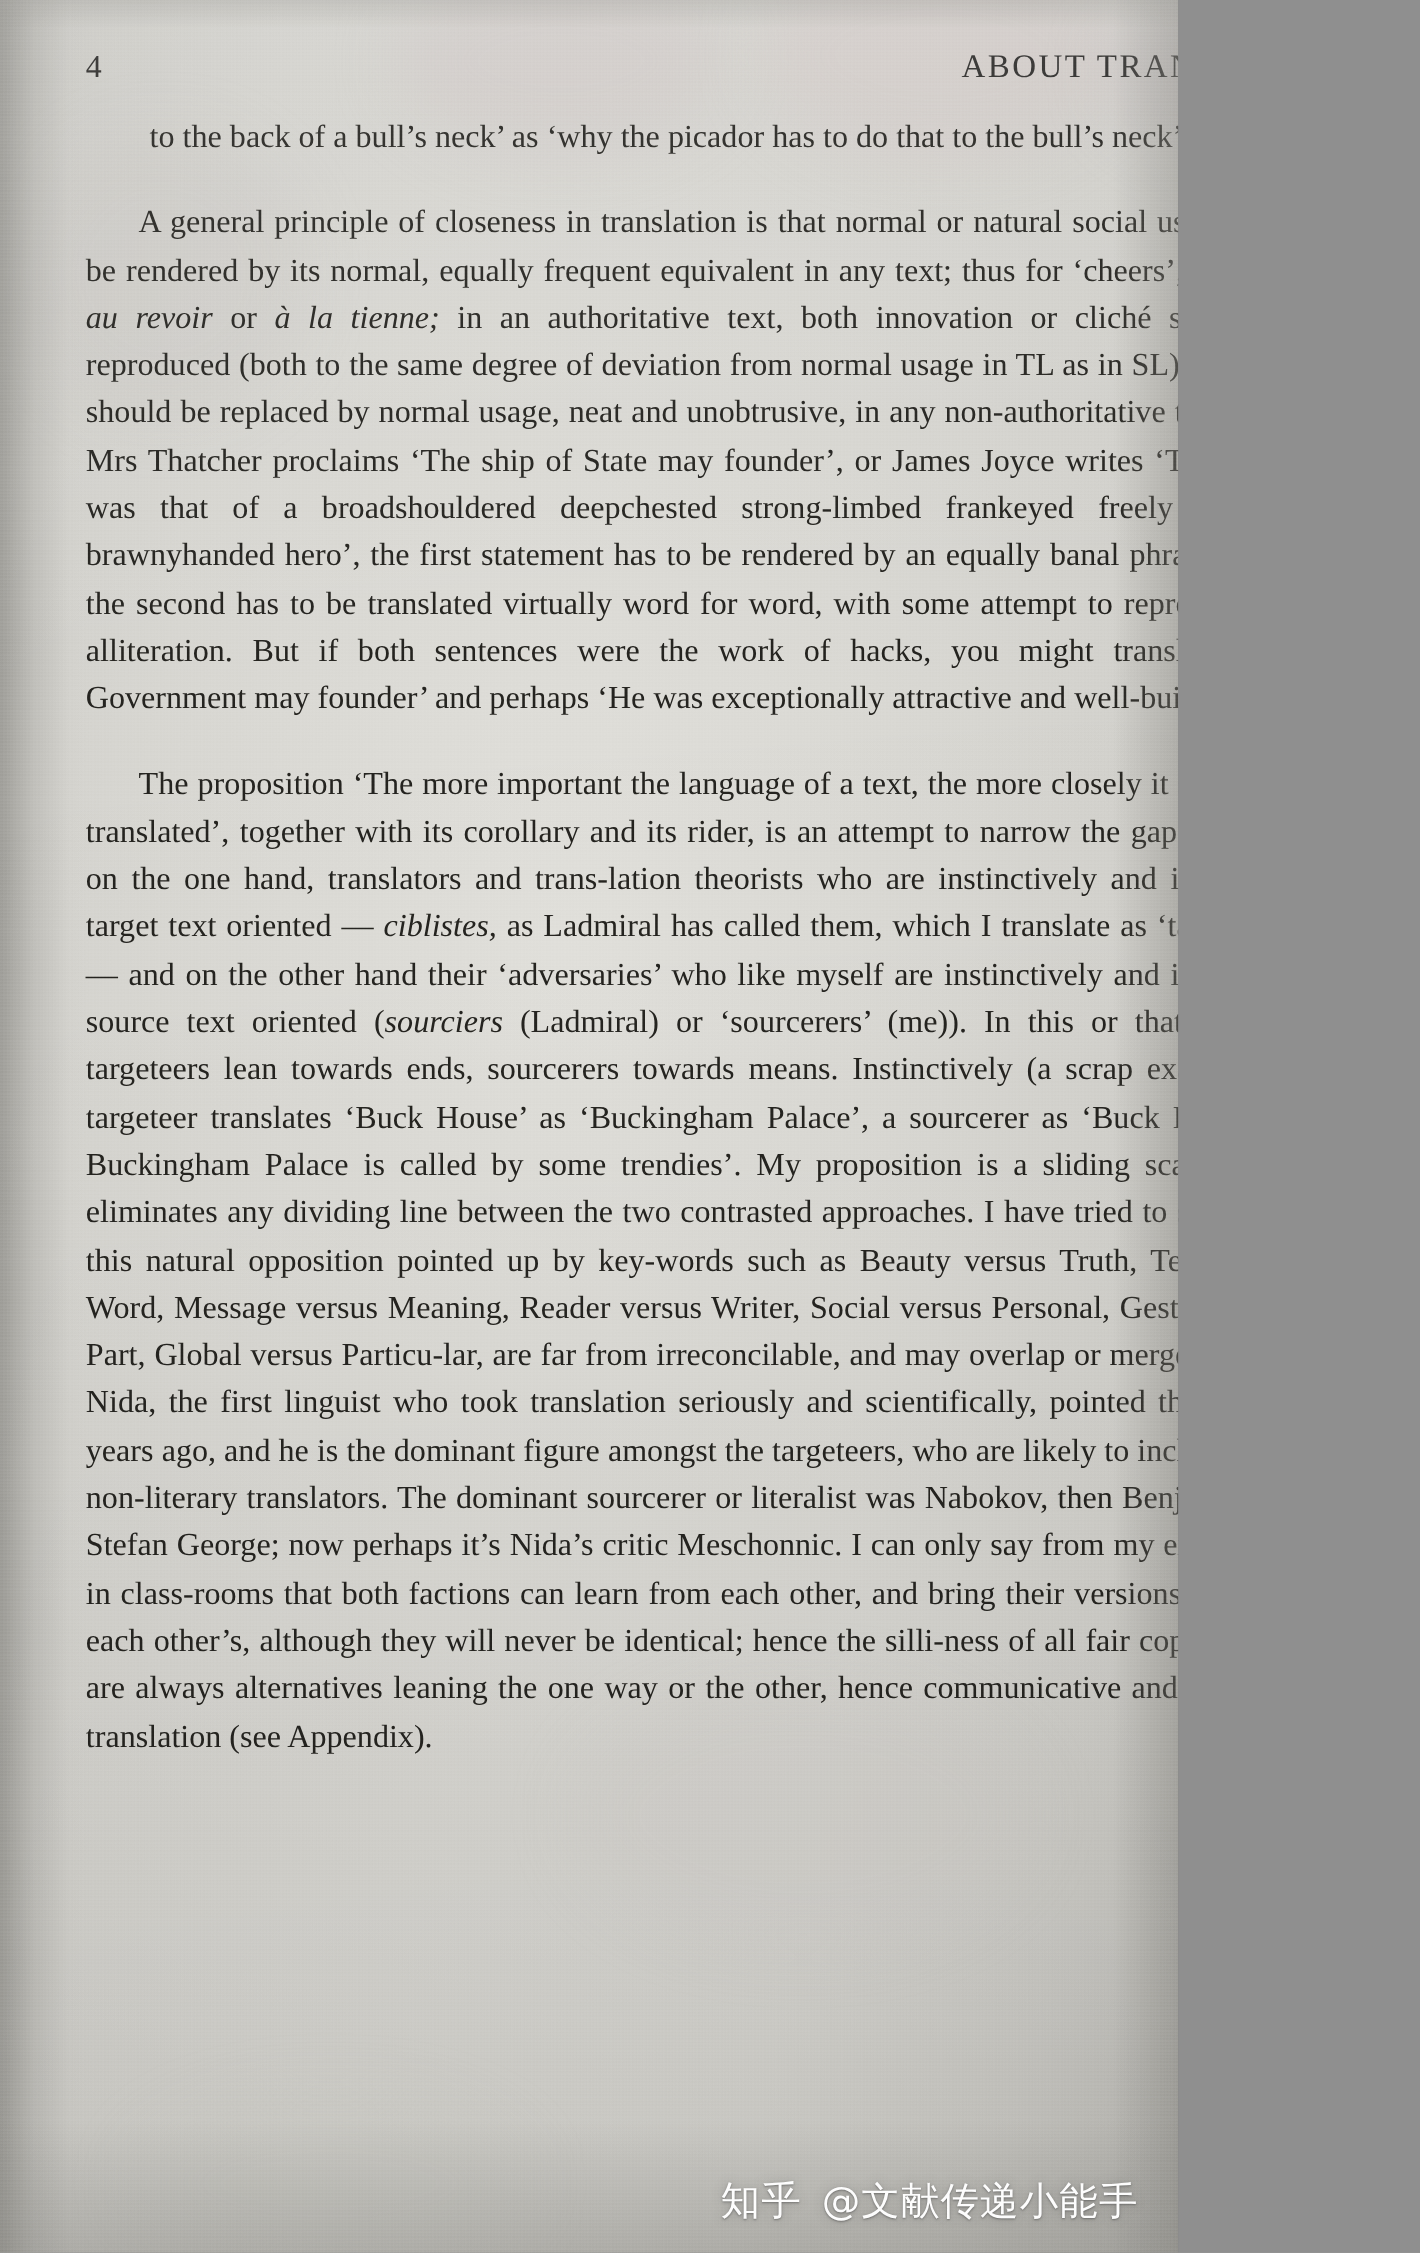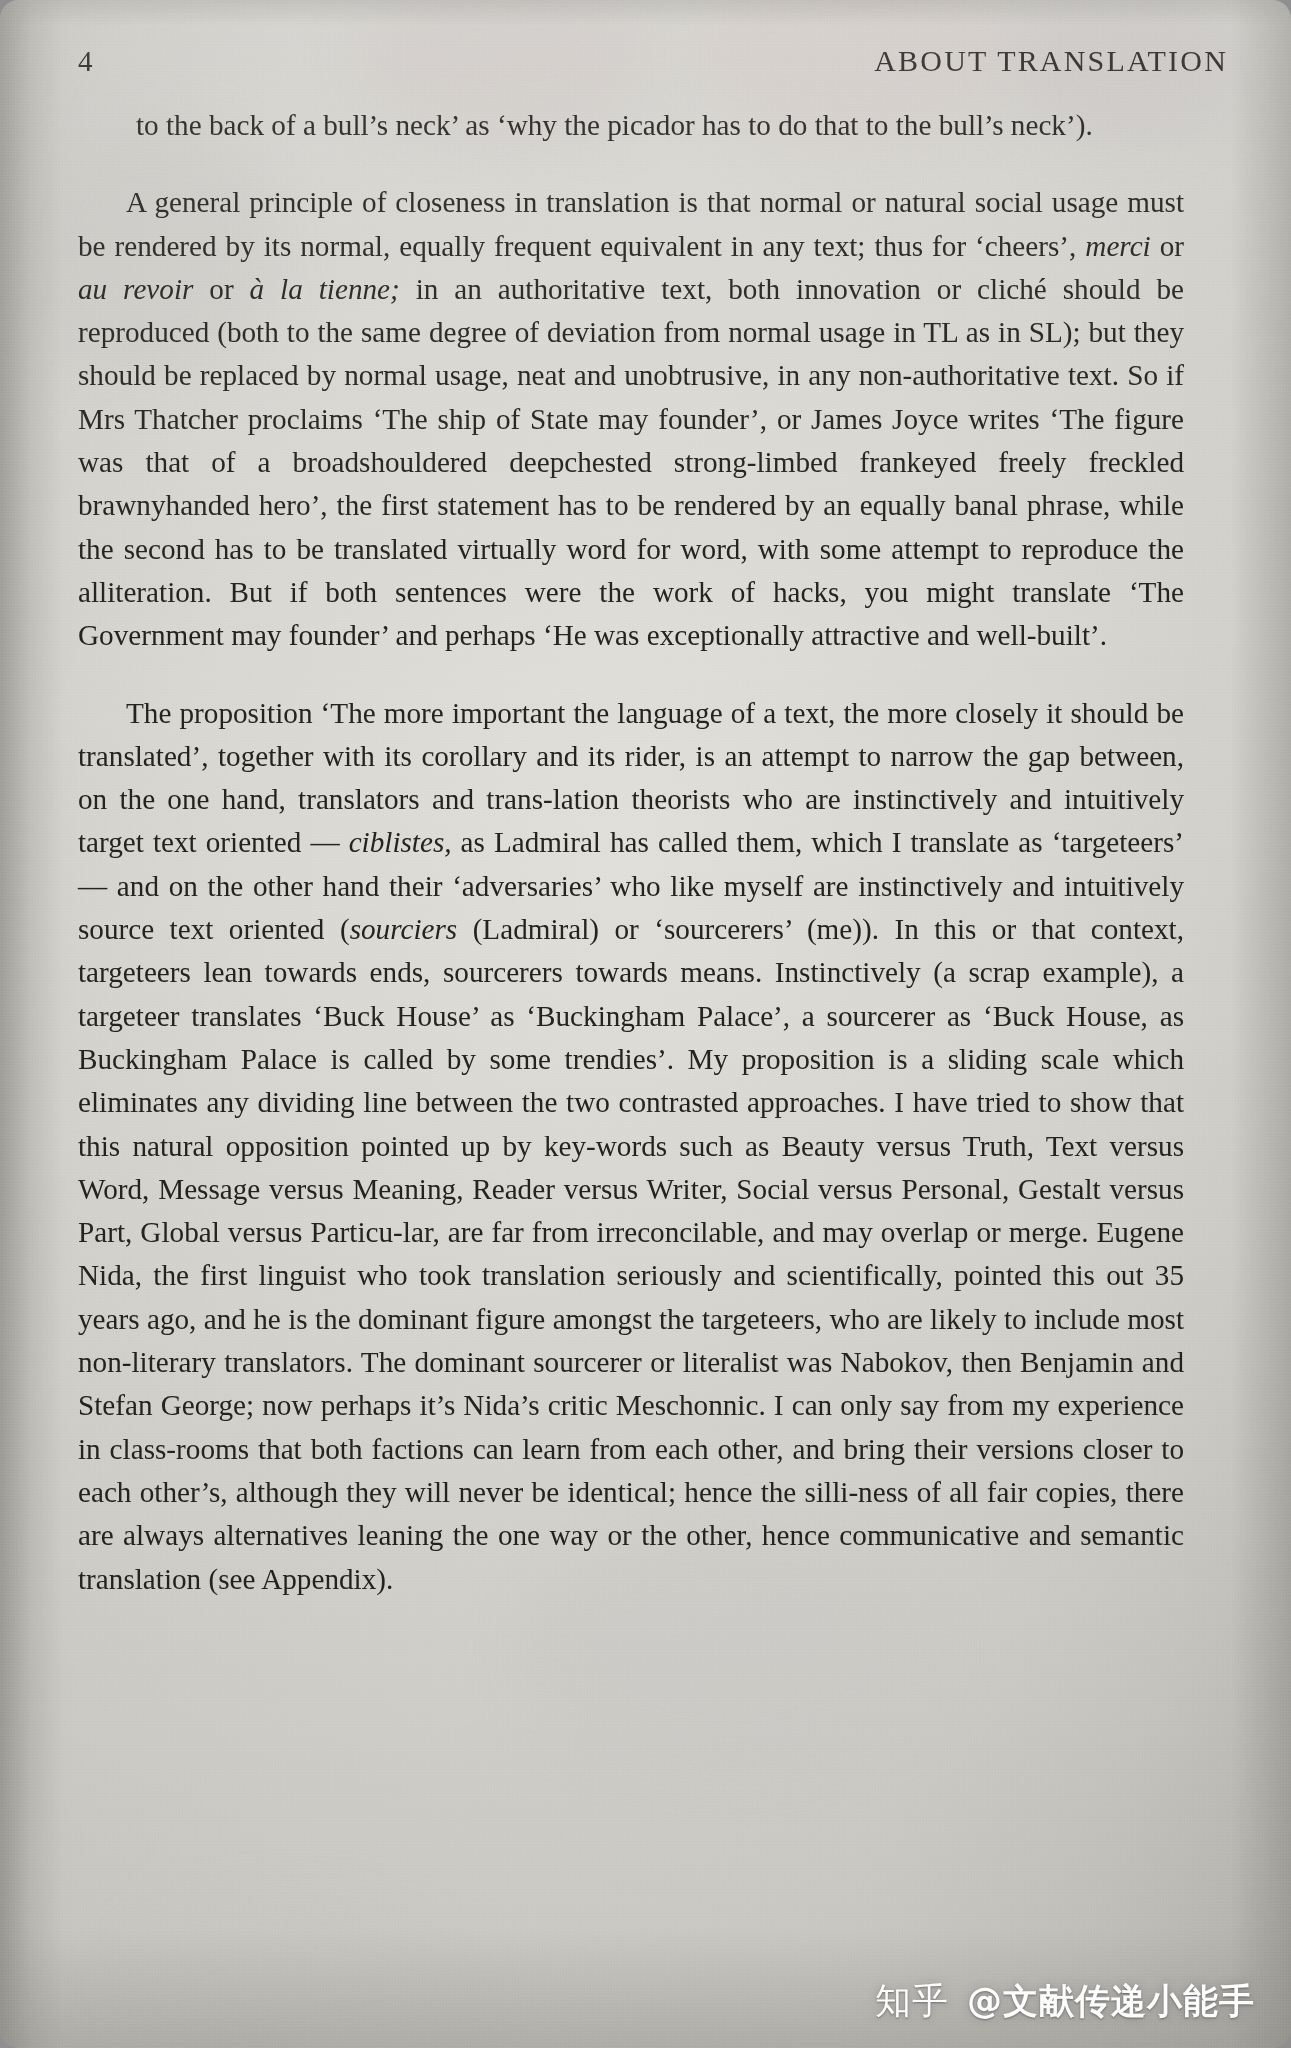--- a/index.html
+++ b/index.html
@@ -10,12 +10,11 @@
 
   .page-scan {
     position: relative;
-    width: 1291px;
+    width: 1071px;
     height: 2048px;
     overflow: hidden;
     background: #737373;
     font-family: "Liberation Serif", "DejaVu Serif", serif;
-    border-radius: 19px;
   }
 
   

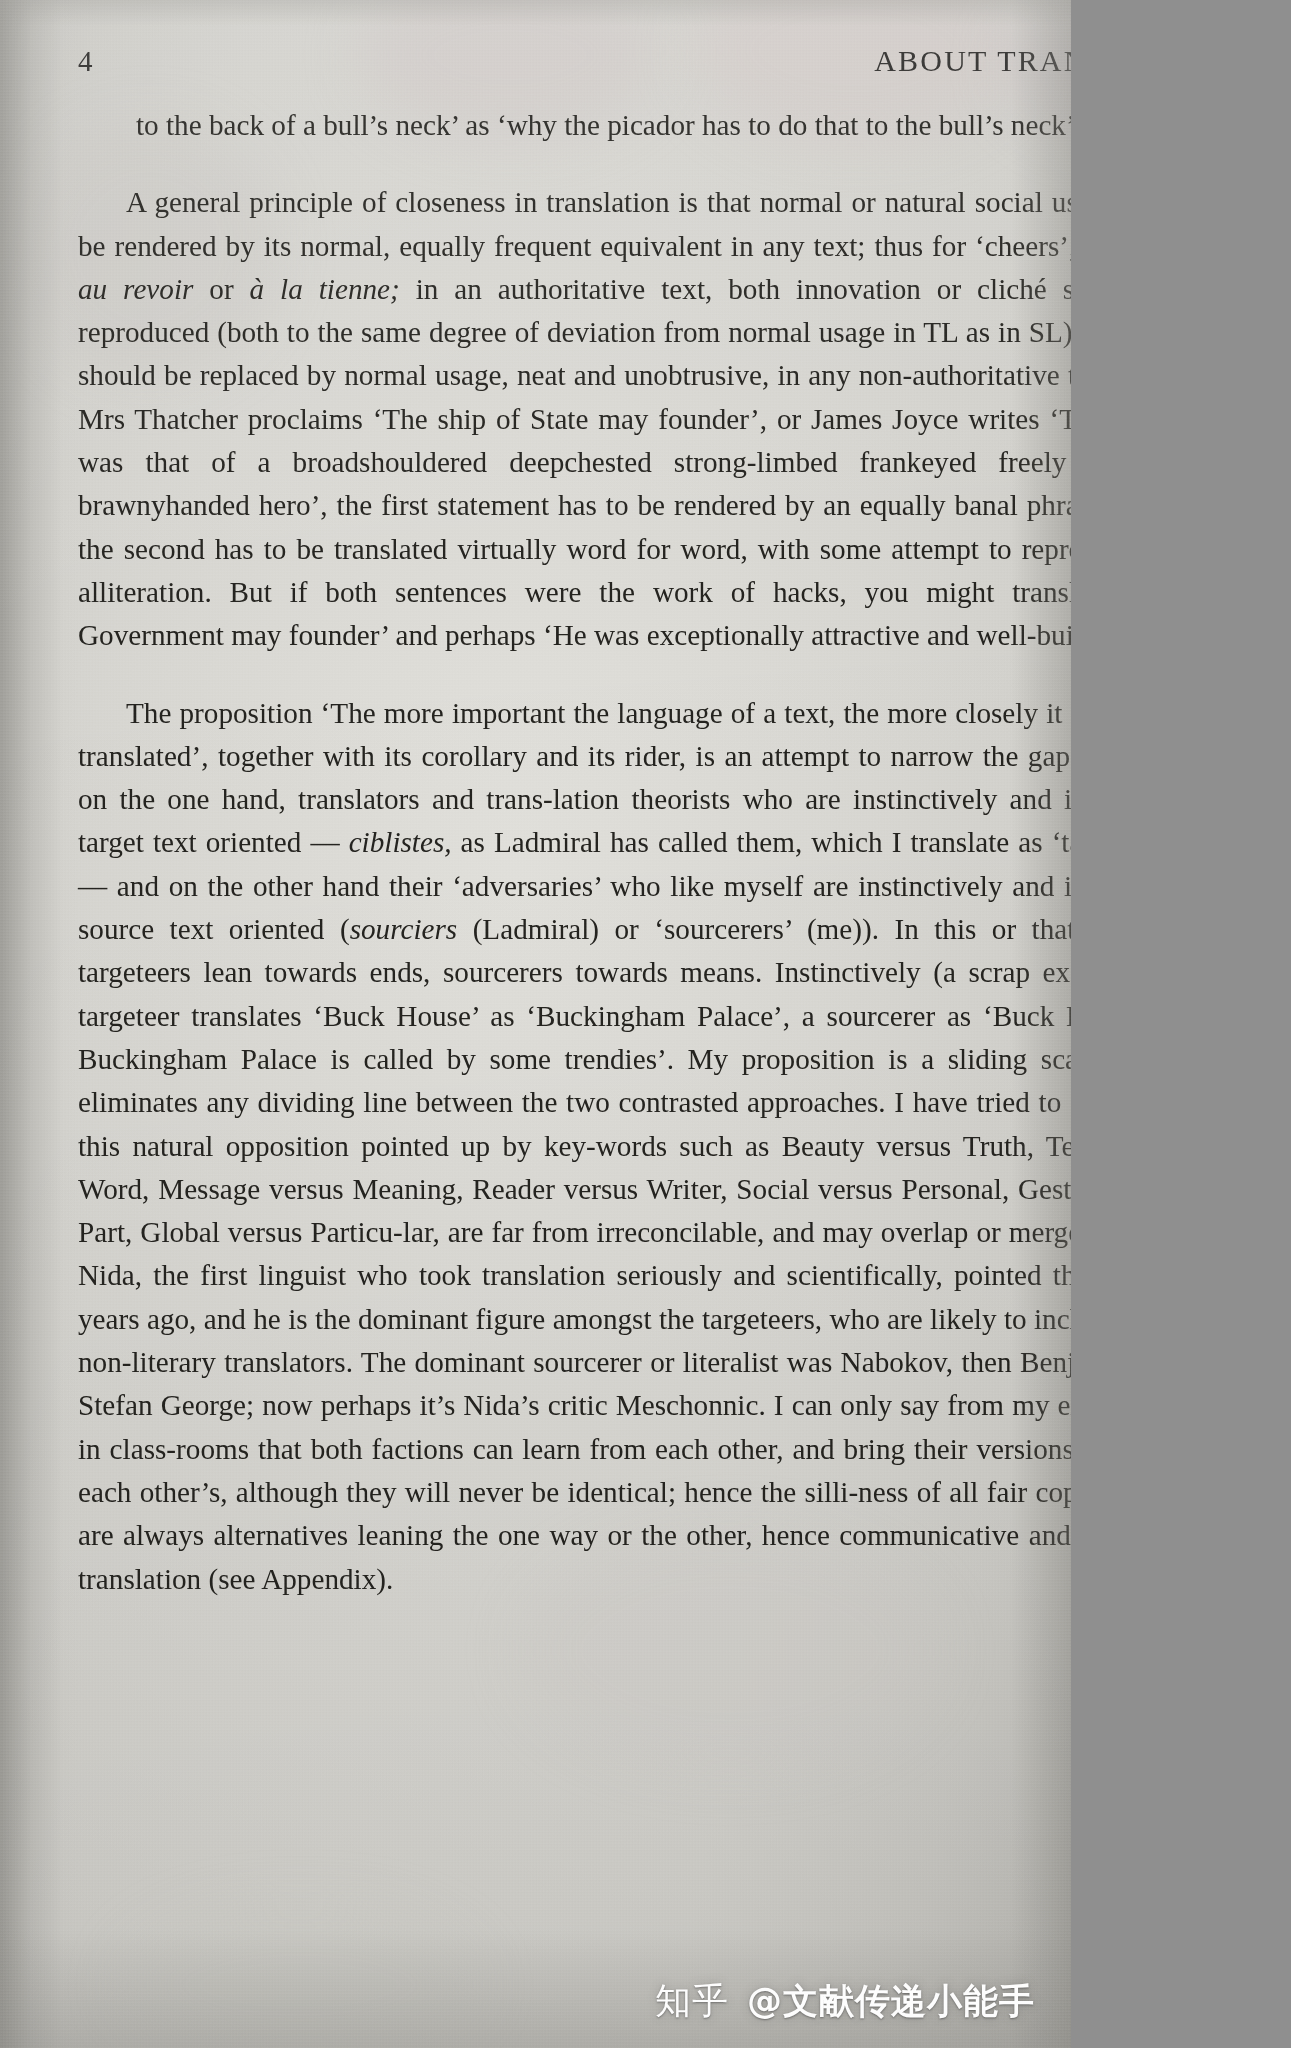--- a/index.html
+++ b/index.html
@@ -190,7 +190,7 @@
     white-space: nowrap;
   }
   .wm-brand { font-size: 36px; }
-  .wm-handle { font-size: 35px; font-weight: bold; }
+  .wm-handle { font-size: 35px; }
 </style>
 </head>
 <body>

